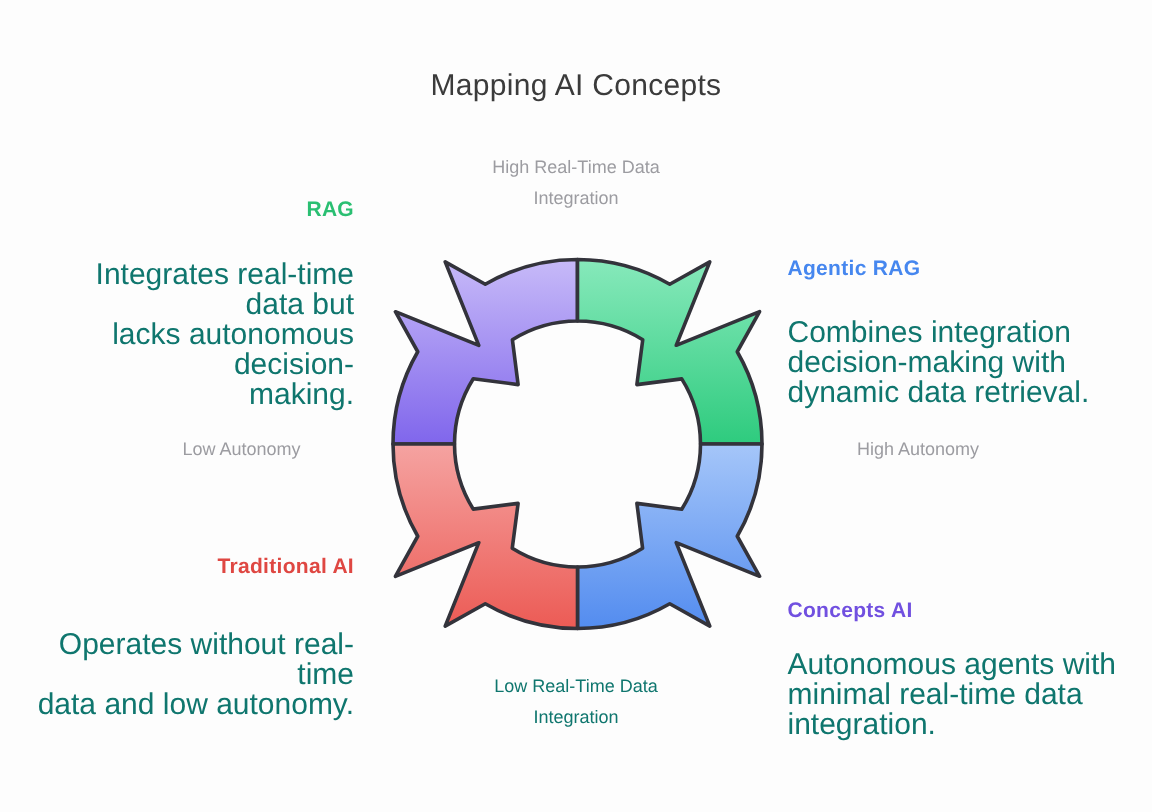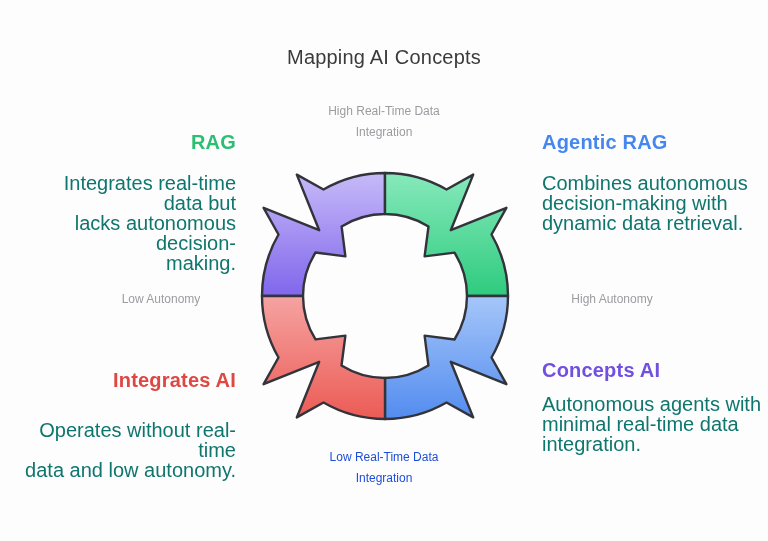--- a/index.html
+++ b/index.html
@@ -21,7 +21,7 @@
   .axis-left{top:289px;left:81px;width:160px;}
   .axis-right{top:289px;left:532px;width:160px;}
   .concept-heading{
-    position:absolute;font-size:20px;font-weight:bold;letter-spacing:.2px;
+    position:absolute;font-size:14px;font-weight:bold;letter-spacing:.2px;
   }
   .concept-desc{
     position:absolute;font-size:20px;line-height:20px;color:#0f766e;

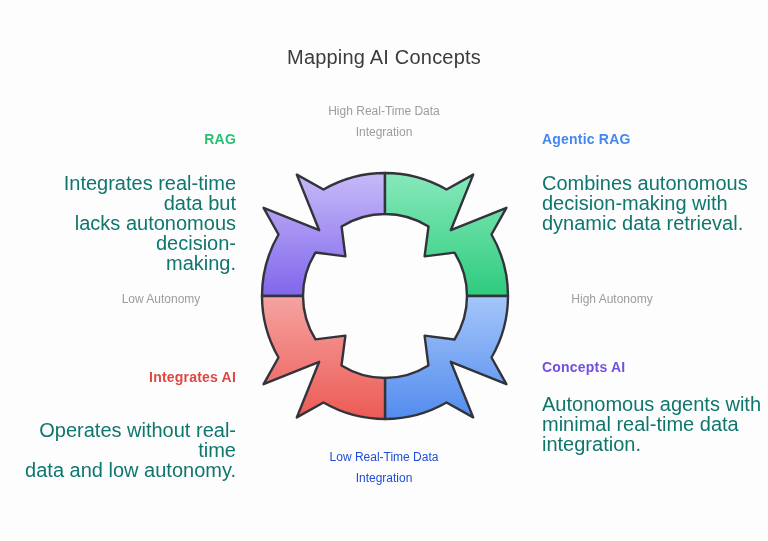--- a/index.html
+++ b/index.html
@@ -28,7 +28,7 @@
     white-space:pre-line;
   }
   .col-left{left:20px;width:216px;text-align:right;}
-  .col-right{left:542px;width:220px;text-align:left;}
+  .col-right{left:525px;width:220px;text-align:left;margin-top:39px;}
   .h-rag{top:131px;}
   .d-rag{top:173px;}
   .h-agentic-rag{top:131px;}

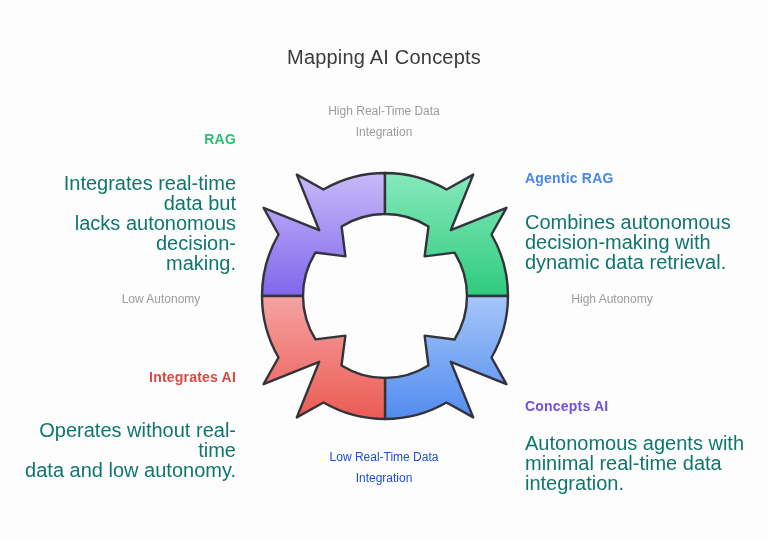--- a/index.html
+++ b/index.html
@@ -59,7 +59,7 @@
 making.</div>
 
   <div class="concept-heading col-right h-agentic-rag" style="color: rgb(70, 135, 239);">Agentic RAG</div>
-  <div class="concept-desc col-right d-agentic-rag">Combines autonomous
+  <div class="concept-desc col-right d-agentic-rag">Combines integration
 decision-making with
 dynamic data retrieval.</div>
 

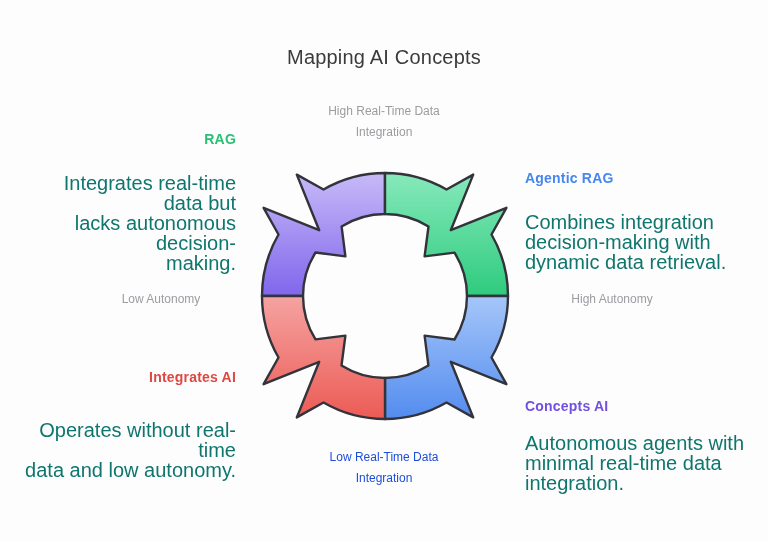--- a/index.html
+++ b/index.html
@@ -63,7 +63,7 @@
 decision-making with
 dynamic data retrieval.</div>
 
-  <div class="concept-heading col-left h-traditional" style="color: rgb(223, 71, 66);">Integrates AI</div>
+  <div class="concept-heading col-left h-traditional" style="color: rgb(223, 71, 66);">Traditional AI</div>
   <div class="concept-desc col-left d-traditional">Operates without real-time
 data and low autonomy.</div>
 

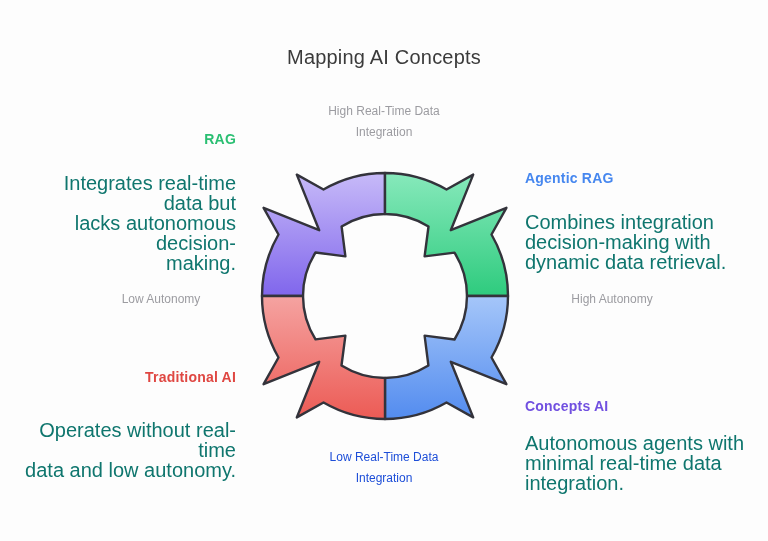--- a/index.html
+++ b/index.html
@@ -48,7 +48,7 @@
 
   <div class="axis-label axis-top" style="color: rgb(156, 156, 161);">High Real-Time Data
 Integration</div>
-  <div class="axis-label axis-bottom" style="color: #1d4ed8;">Low Real-Time Data
+  <div class="axis-label axis-bottom" style="color: #0f766e;">Low Real-Time Data
 Integration</div>
   <div class="axis-label axis-left" style="color: rgb(156, 156, 161);">Low Autonomy</div>
   <div class="axis-label axis-right" style="color: rgb(156, 156, 161);">High Autonomy</div>

